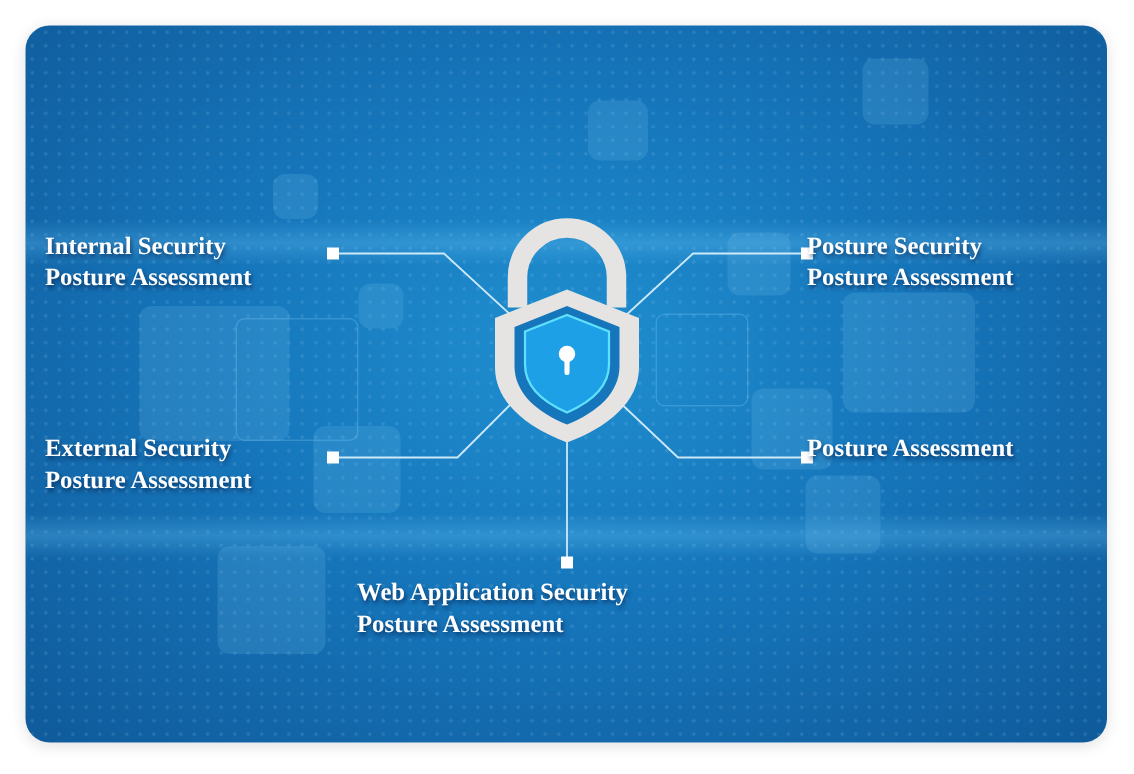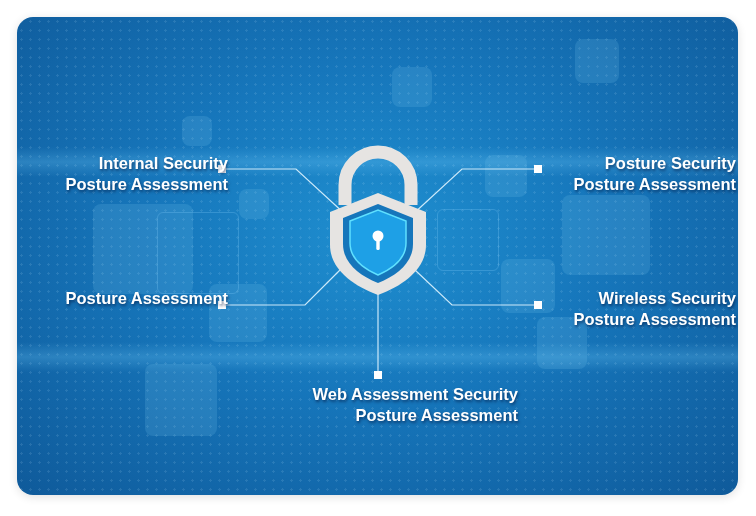--- a/index.html
+++ b/index.html
@@ -11,7 +11,7 @@
   .sq{position:absolute;border-radius:8px;background:rgba(120,200,240,0.18);}
   .sqo{position:absolute;border-radius:6px;border:1px solid rgba(140,210,255,0.25);}
   .dots{position:absolute;inset:0;background-image:radial-gradient(rgba(200,235,255,0.35) 1px, transparent 1.2px);background-size:9px 9px;opacity:0.35;}
-  .label{position:absolute;color:#ffffff;font-weight:bold;font-size:16.5px;line-height:21px;text-align:right;text-shadow:1px 2px 3px rgba(0,20,60,0.6);white-space:nowrap;}
+  .label{position:absolute;color:#ffffff;font-weight:bold;font-size:16.5px;line-height:21px;text-align:left;text-shadow:1px 2px 3px rgba(0,20,60,0.6);white-space:nowrap;font-family:Liberation Serif, serif;}
   .label span{display:block;}
   svg.lines{position:absolute;left:0;top:0;}
 </style>

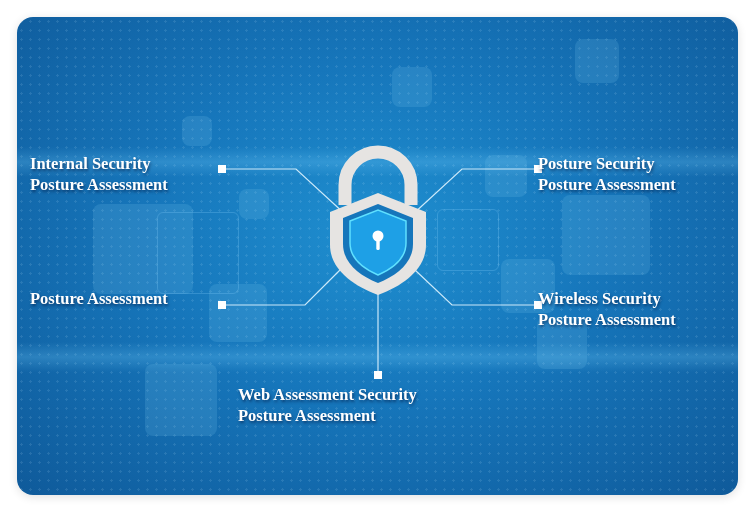--- a/index.html
+++ b/index.html
@@ -78,6 +78,7 @@
     <span>Posture Assessment</span>
   </div>
   <div class="label" style="left:13px;top:271px;width:198px">
+    <span>External Security</span>
     <span>Posture Assessment</span>
   </div>
   <div class="label" style="left:521px;top:271px;width:198px">

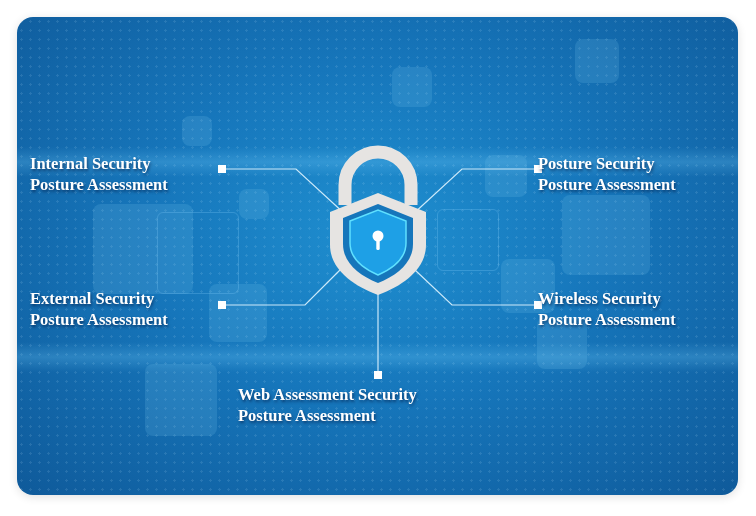--- a/index.html
+++ b/index.html
@@ -82,7 +82,6 @@
     <span>Posture Assessment</span>
   </div>
   <div class="label" style="left:521px;top:271px;width:198px">
-    <span>Wireless Security</span>
     <span>Posture Assessment</span>
   </div>
   <div class="label" style="left:221px;top:367px;width:280px">

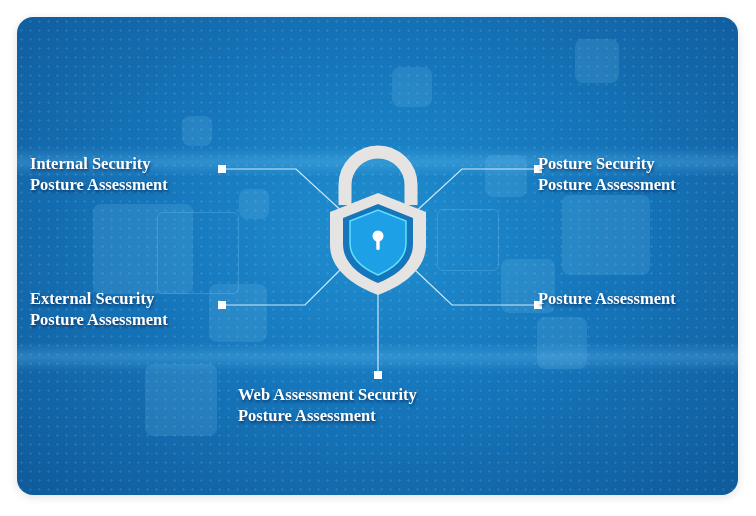--- a/index.html
+++ b/index.html
@@ -85,7 +85,7 @@
     <span>Posture Assessment</span>
   </div>
   <div class="label" style="left:221px;top:367px;width:280px">
-    <span>Web Assessment Security</span>
+    <span>Web Application Security</span>
     <span>Posture Assessment</span>
   </div>
 </div>

